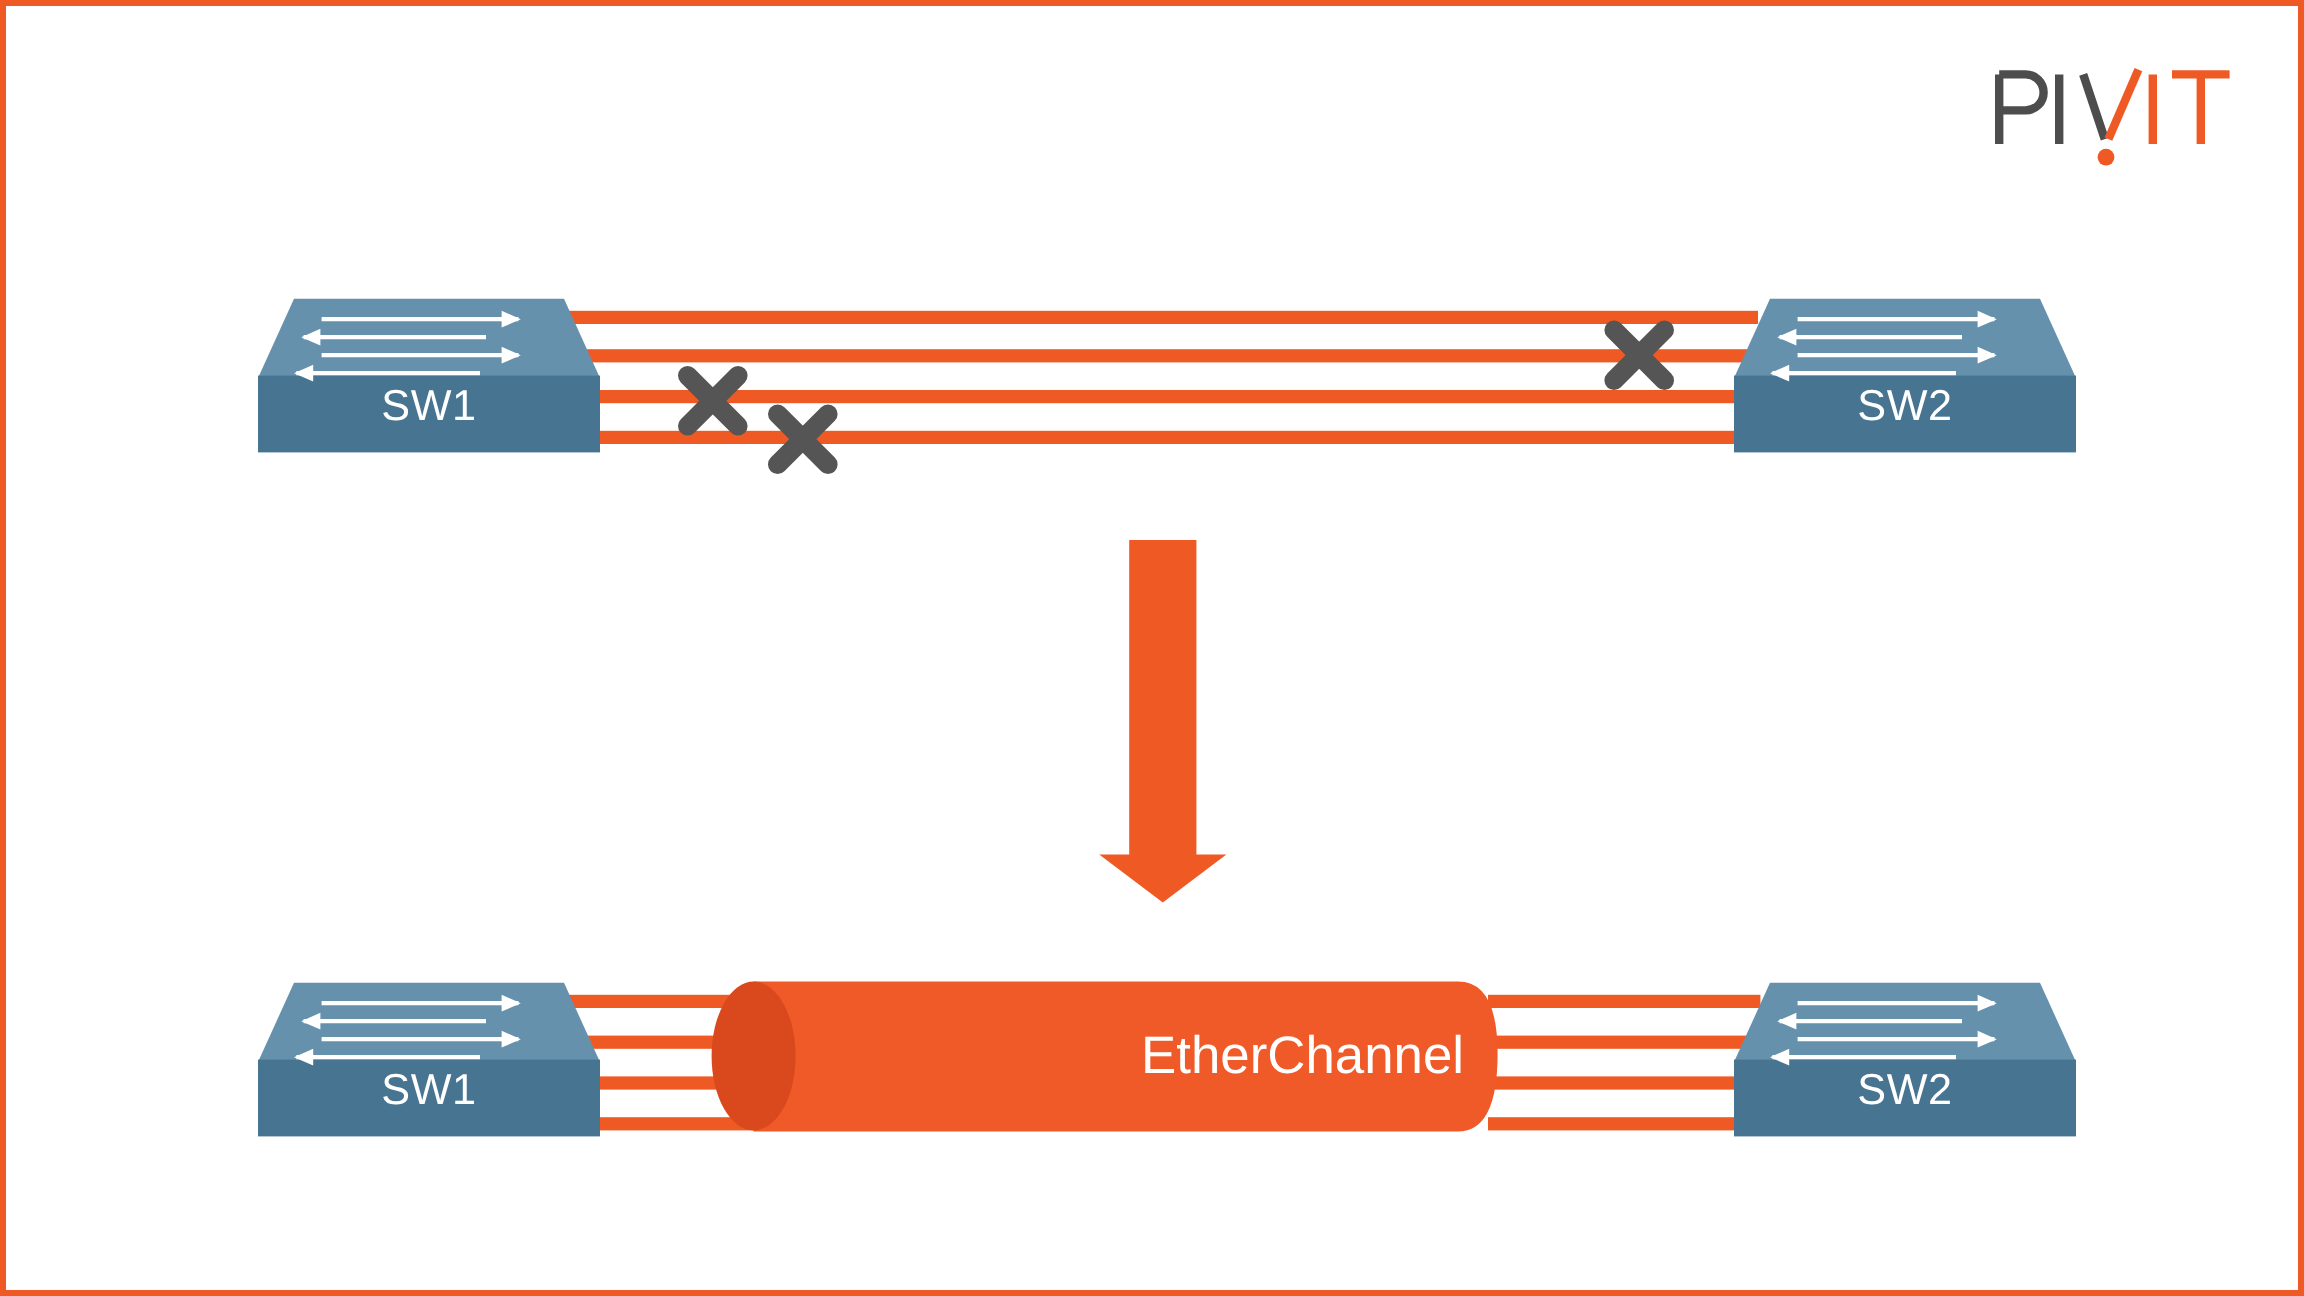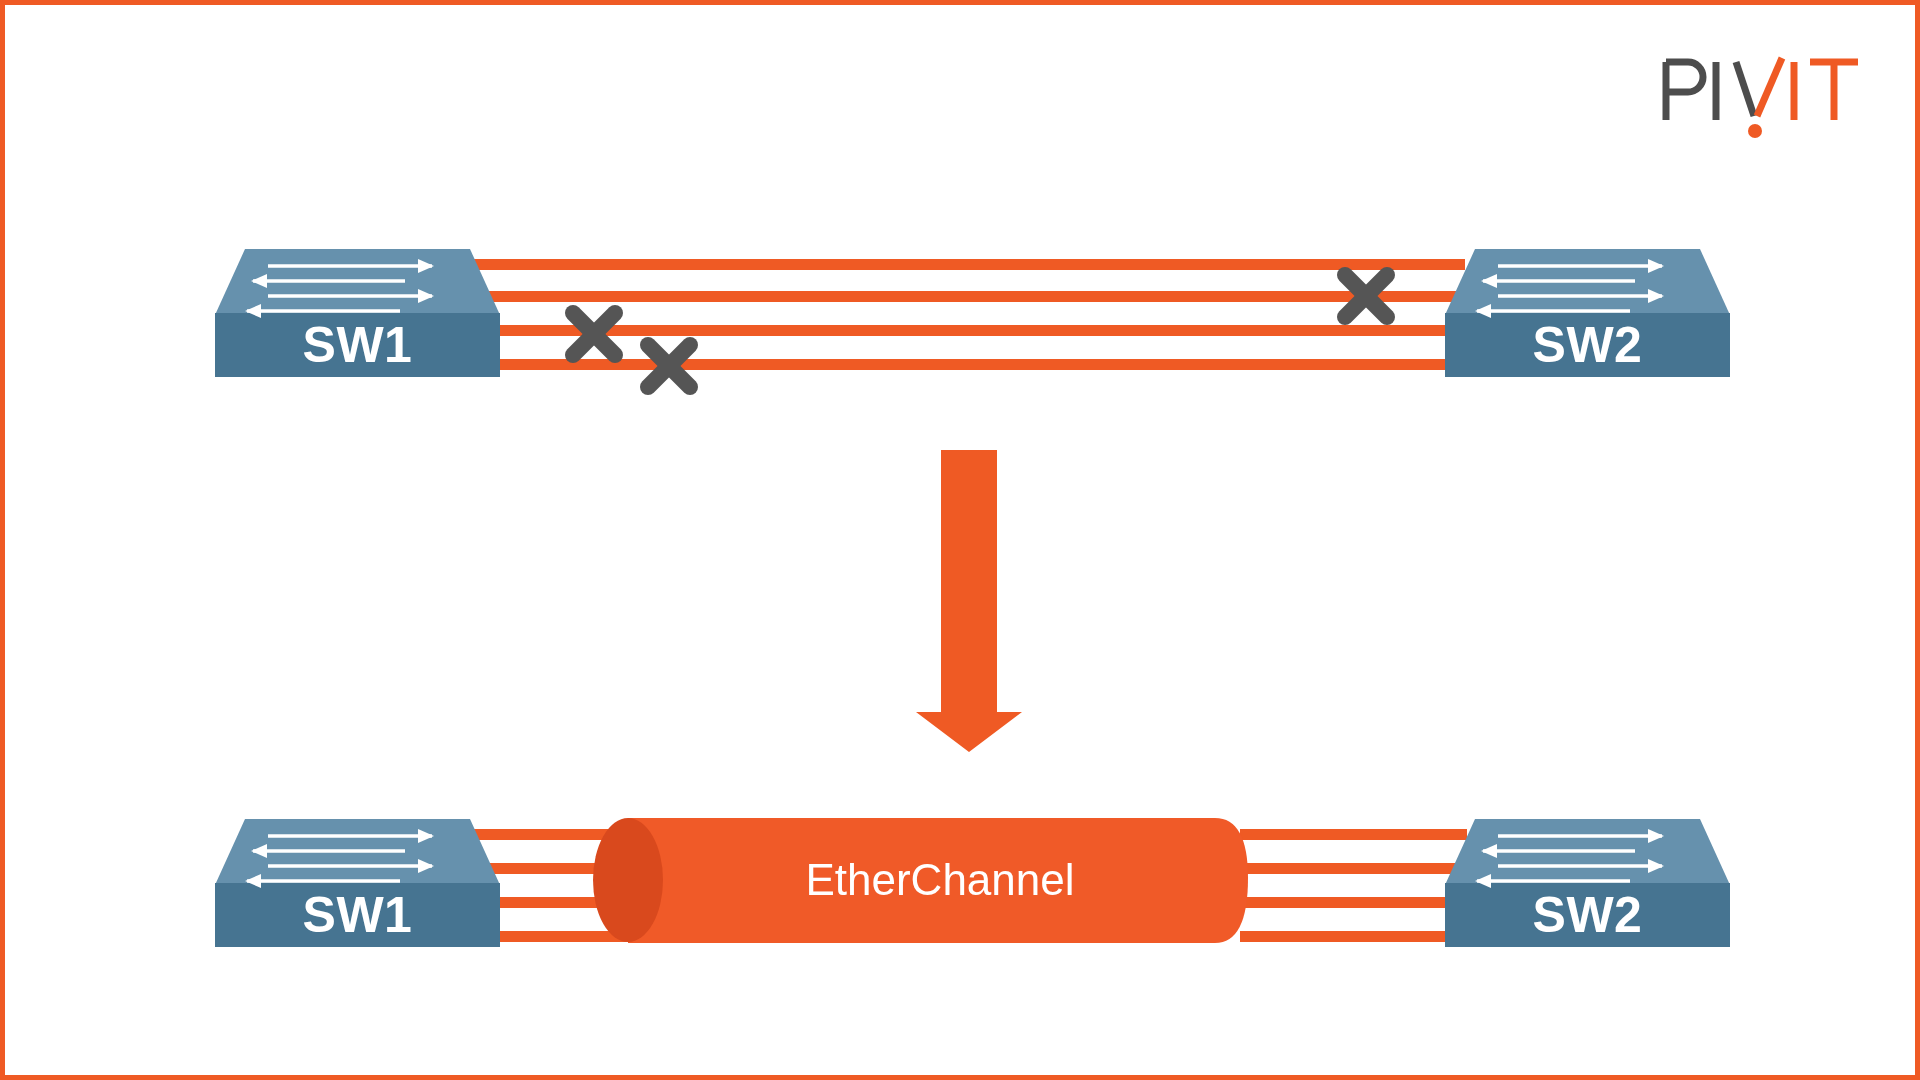--- a/index.html
+++ b/index.html
@@ -53,9 +53,8 @@
     pointer-events: none;
   }
   .sw-label {
-    font-size: 50px;
+    font-size: 36px;
     line-height: 1;
-    font-weight: bold;
   }
   .tube-label {
     position: absolute;

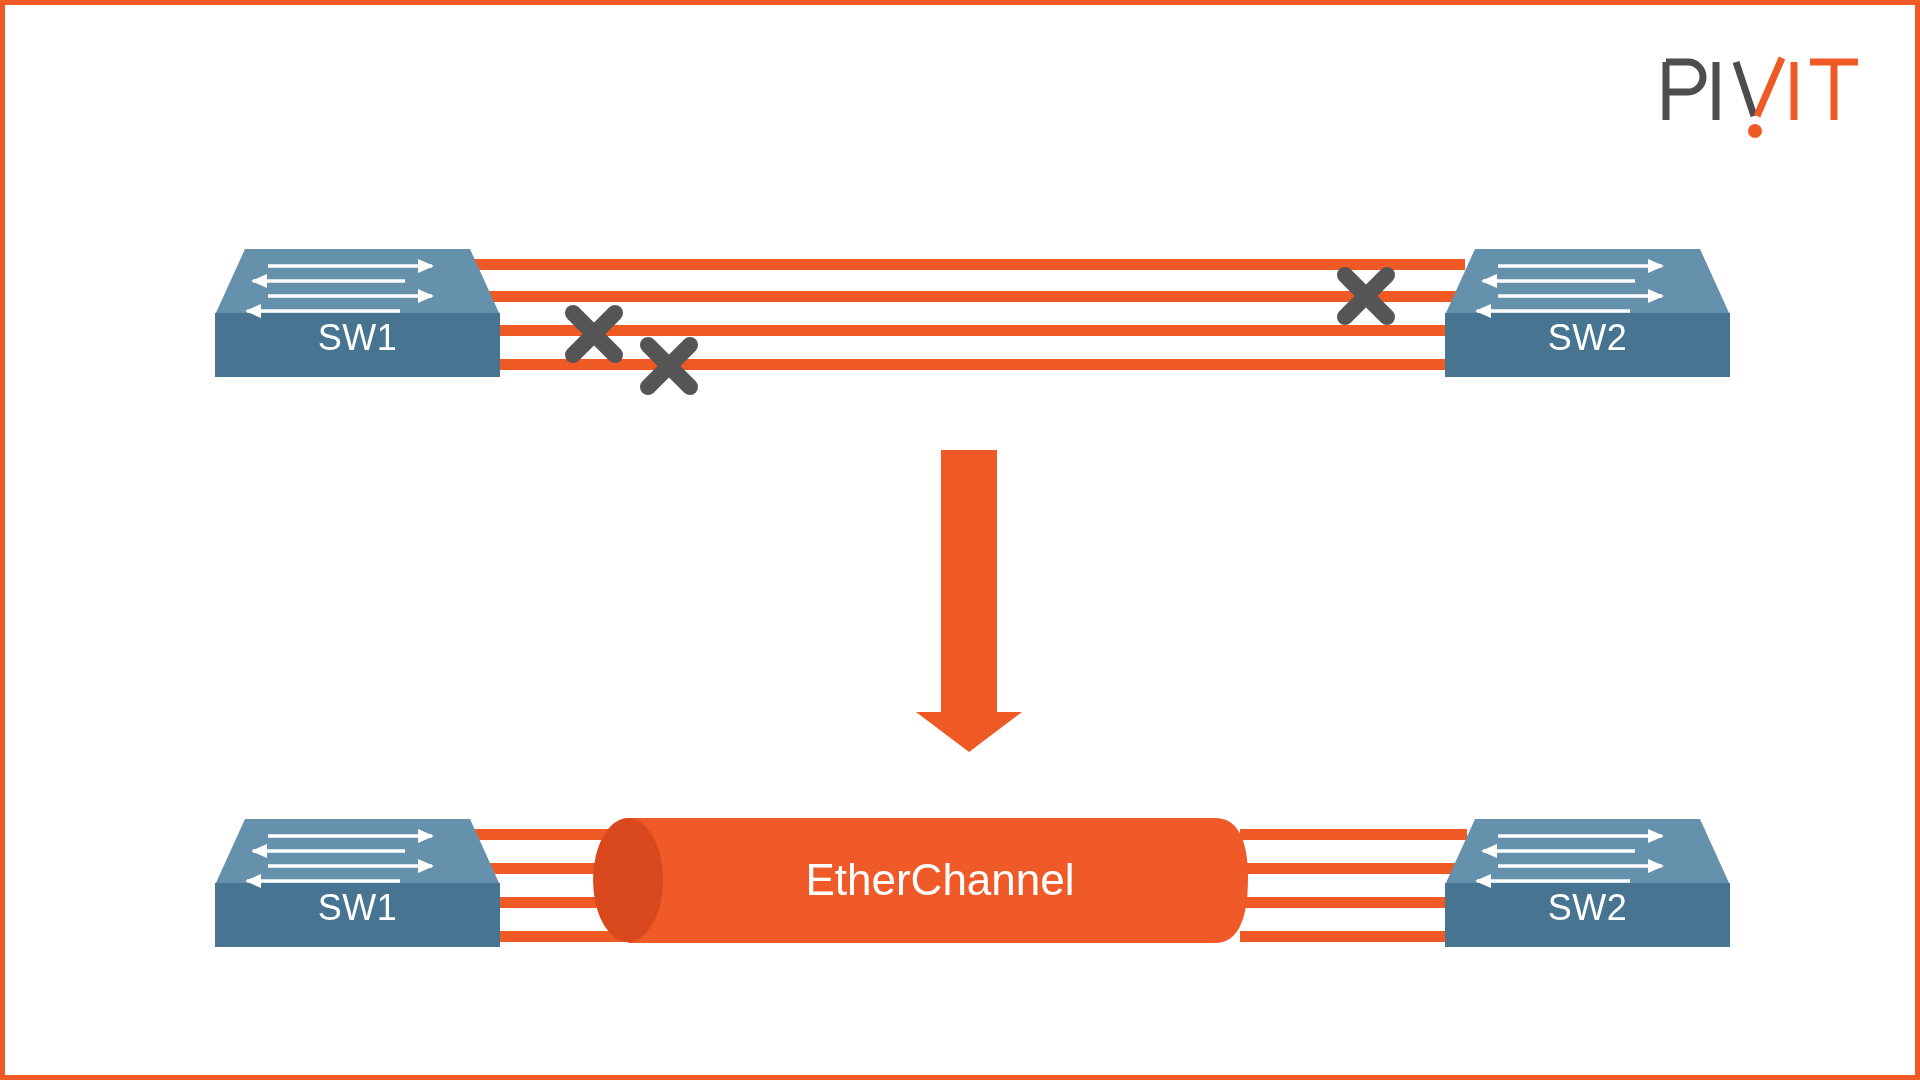--- a/index.html
+++ b/index.html
@@ -196,7 +196,7 @@
 
   <div class="node-label sw-label" style="left:1445px; top:890px; width:285px; text-align:center;">SW2</div>
 
-  <div class="tube-label" style="left:660px; top:855px; width:560px; text-align:center;">EtherChannel</div>
+  <div class="tube-label" style="left:660px; top:855px; width:560px; text-align:right;">EtherChannel</div>
 
   <div class="logo-wrap">
     <svg viewBox="0 0 210 92" width="210" height="92" xmlns="http://www.w3.org/2000/svg">

